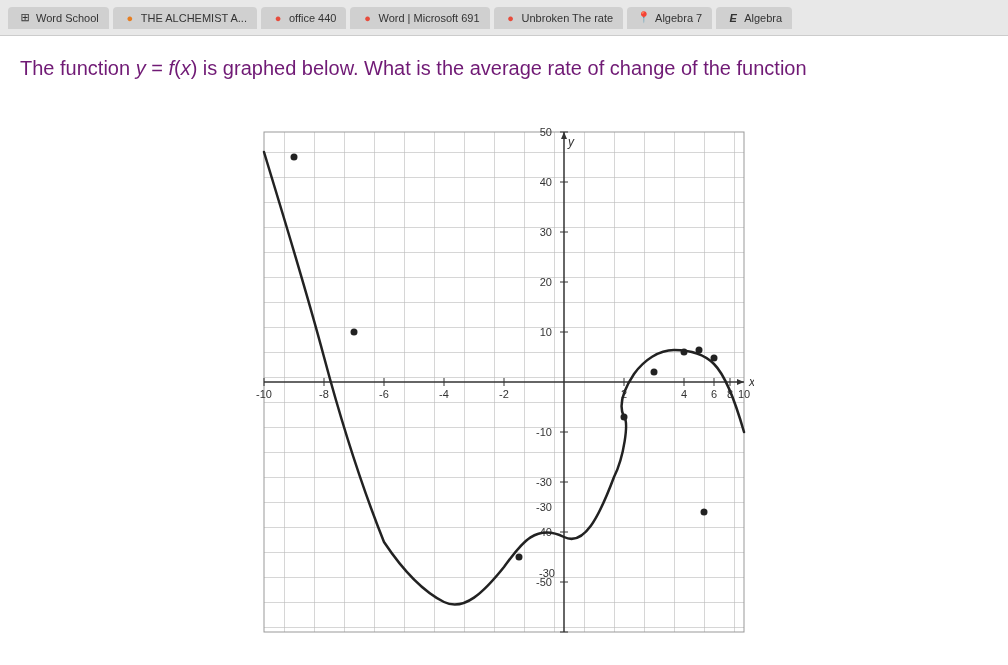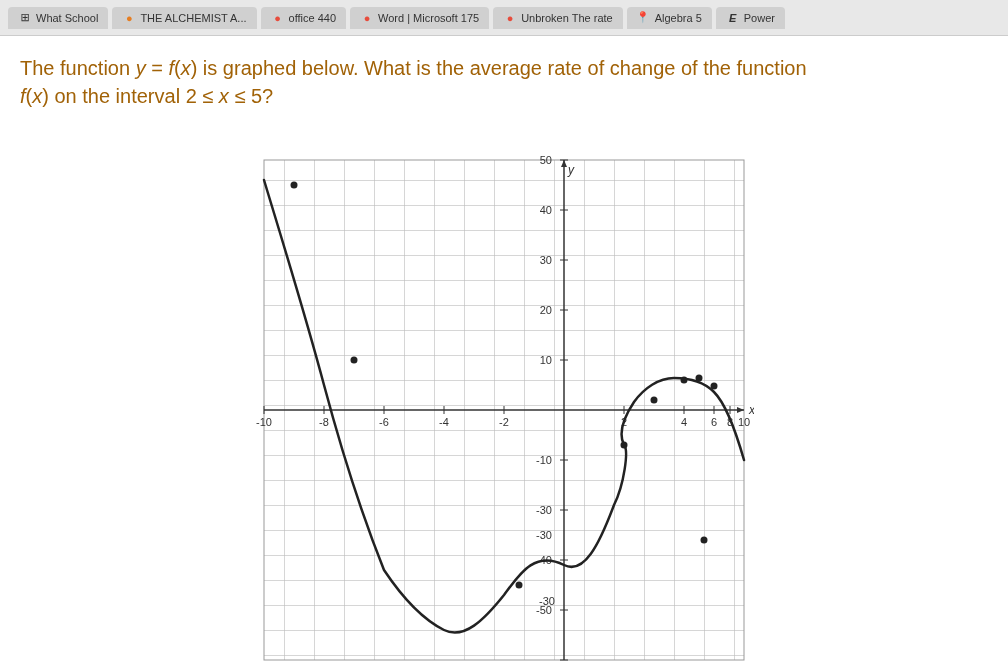--- a/index.html
+++ b/index.html
@@ -74,7 +74,7 @@
 <div class="tab-bar">
   <div class="tab-item">
     <span class="tab-icon">⊞</span>
-    <span>What School</span>
+    <span>Word School</span>
   </div>
   <div class="tab-item">
     <span class="tab-icon" style="color:#e67e22;">●</span>

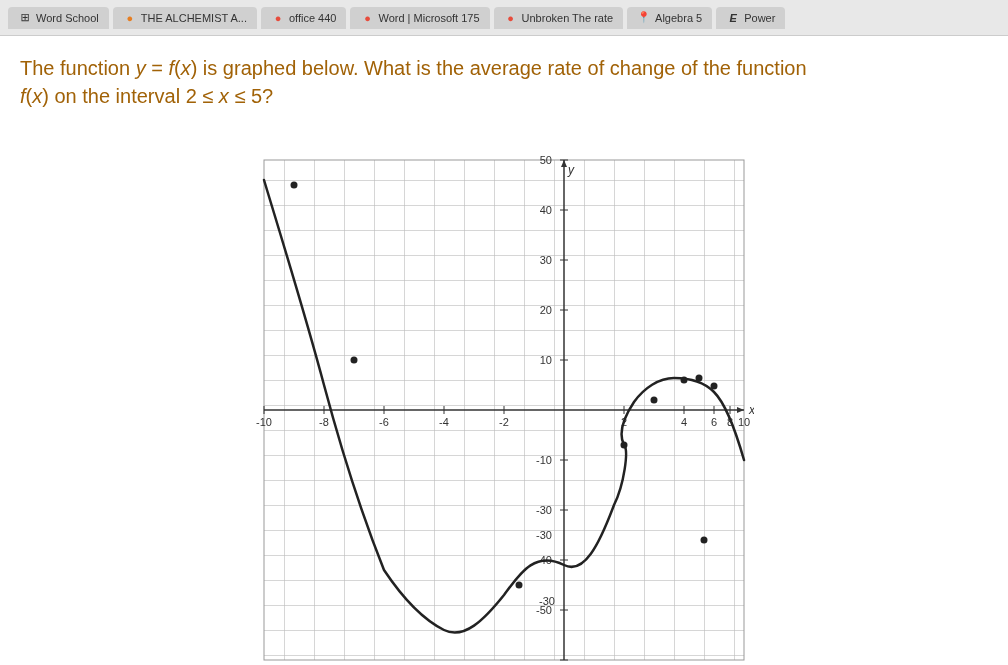--- a/index.html
+++ b/index.html
@@ -86,7 +86,7 @@
   </div>
   <div class="tab-item">
     <span class="tab-icon" style="color:#e74c3c;">●</span>
-    <span>Word | Microsoft 175</span>
+    <span>Word | Microsoft 691</span>
   </div>
   <div class="tab-item">
     <span class="tab-icon" style="color:#e74c3c;">●</span>

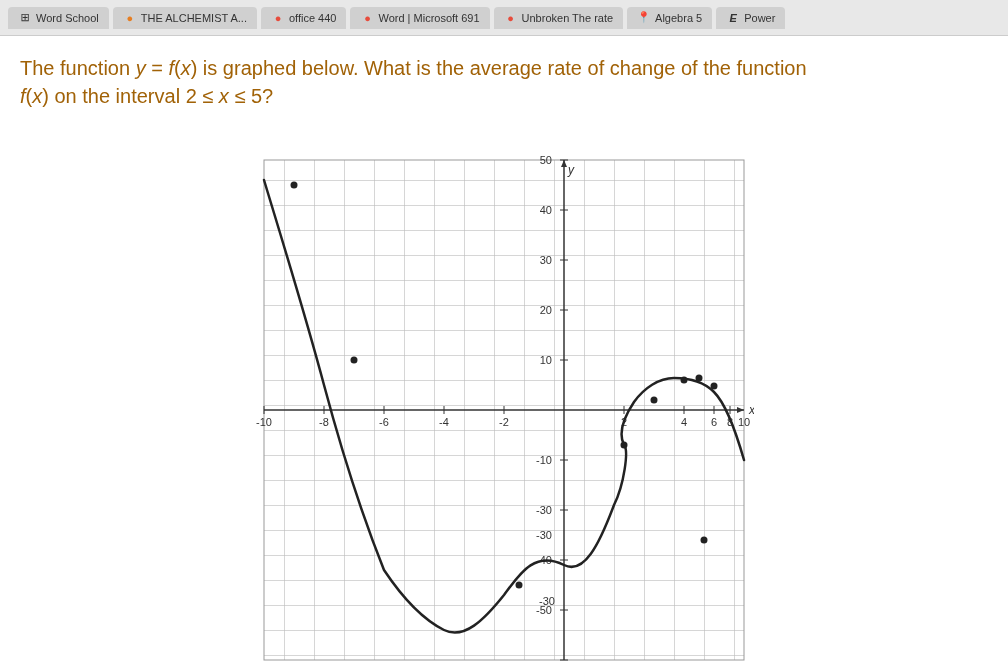--- a/index.html
+++ b/index.html
@@ -94,7 +94,7 @@
   </div>
   <div class="tab-item">
     <span class="tab-icon" style="color:#c0392b;">📍</span>
-    <span>Algebra 5</span>
+    <span>Algebra 7</span>
   </div>
   <div class="tab-item">
     <span class="tab-icon" style="font-weight:bold; font-style:italic;">E</span>

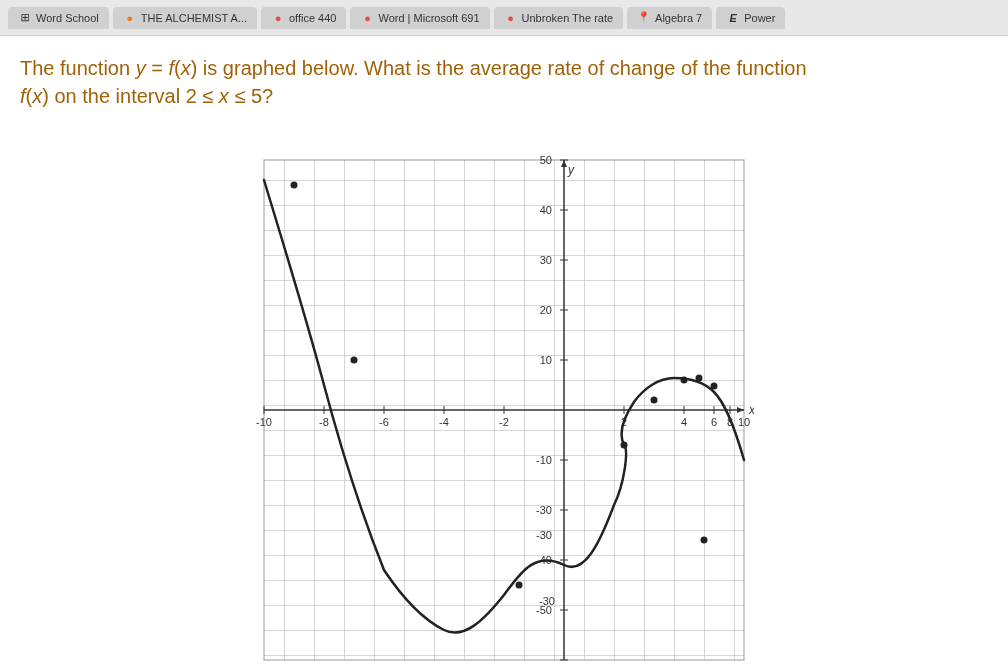--- a/index.html
+++ b/index.html
@@ -98,7 +98,7 @@
   </div>
   <div class="tab-item">
     <span class="tab-icon" style="font-weight:bold; font-style:italic;">E</span>
-    <span>Power</span>
+    <span>Algebra</span>
   </div>
 </div>
 

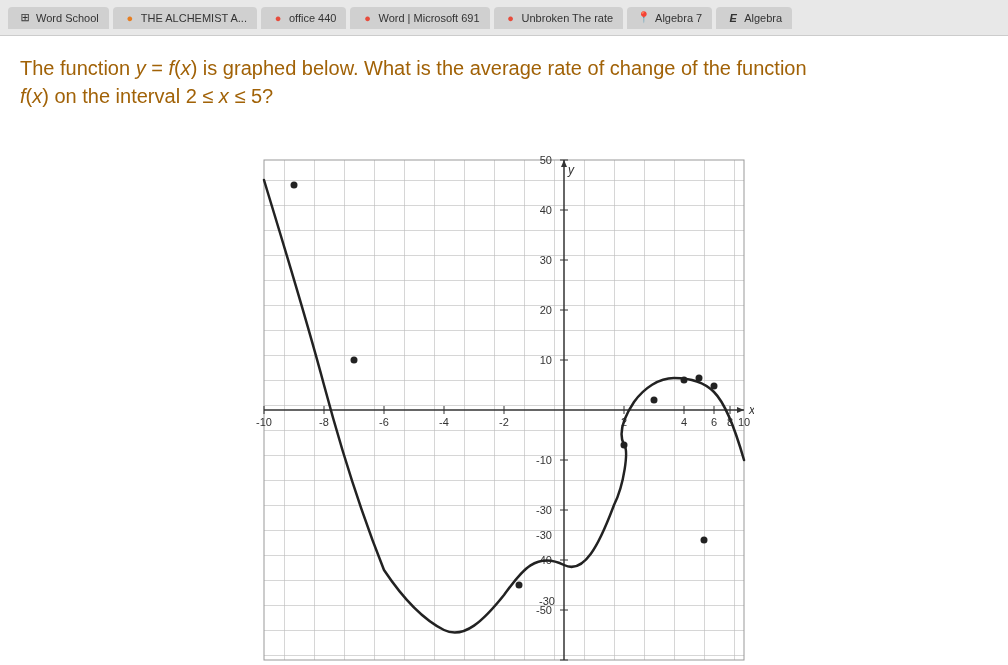--- a/index.html
+++ b/index.html
@@ -51,7 +51,7 @@
     .question-text {
       font-size: 20px;
       font-weight: 400;
-      color: #a16207;
+      color: #701a75;
       line-height: 1.4;
       margin-bottom: 20px;
       max-width: 800px;

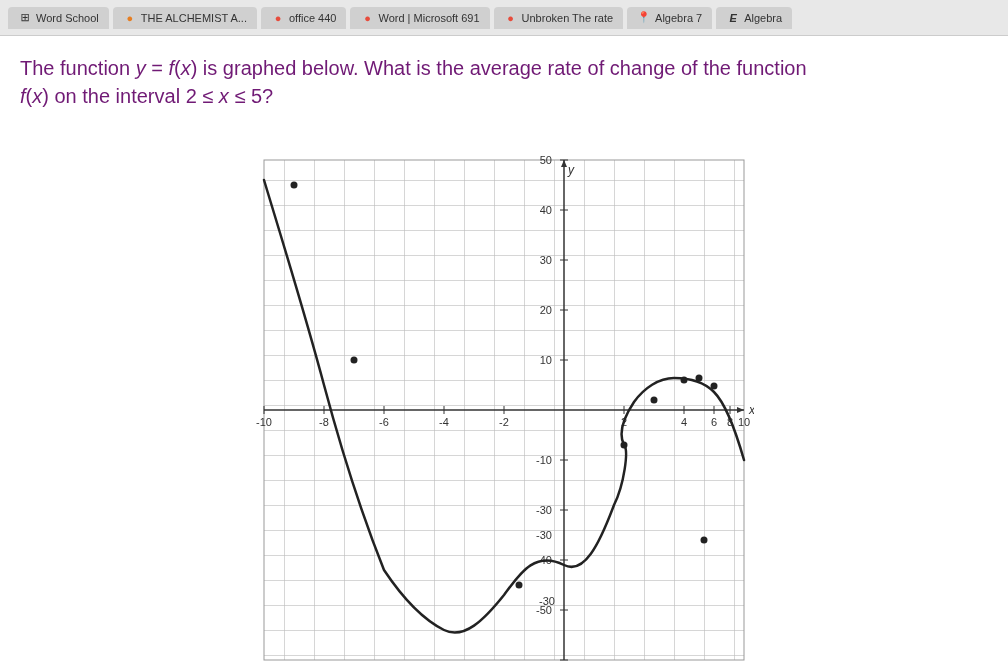--- a/index.html
+++ b/index.html
@@ -105,7 +105,6 @@
 <div class="content">
   <div class="question-text">
     <span>The function <i>y</i> = <i>f</i>(<i>x</i>) is graphed below. What is the average rate of change of the function</span><br>
-    <span><i>f</i>(<i>x</i>) on the interval 2 ≤ <i>x</i> ≤ 5?</span>
   </div>
 
   <div class="graph-container">

